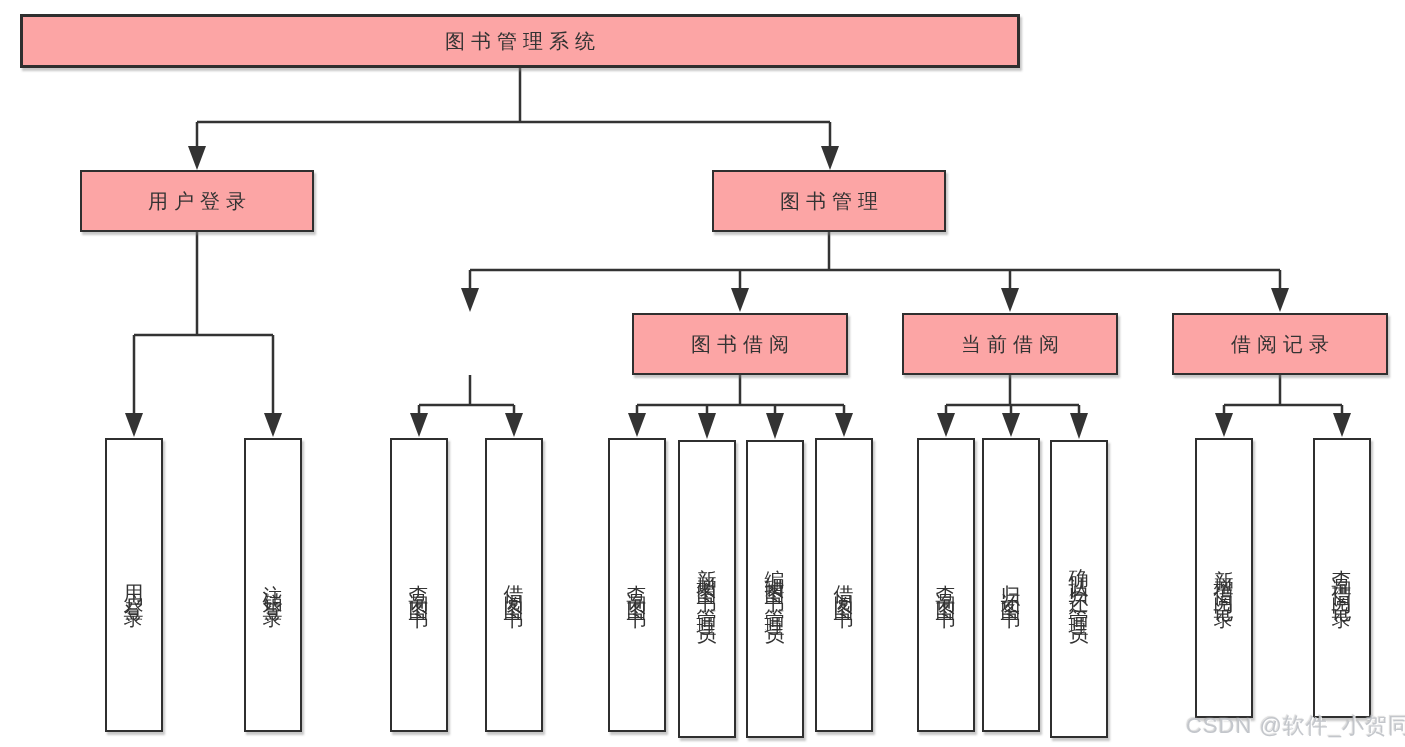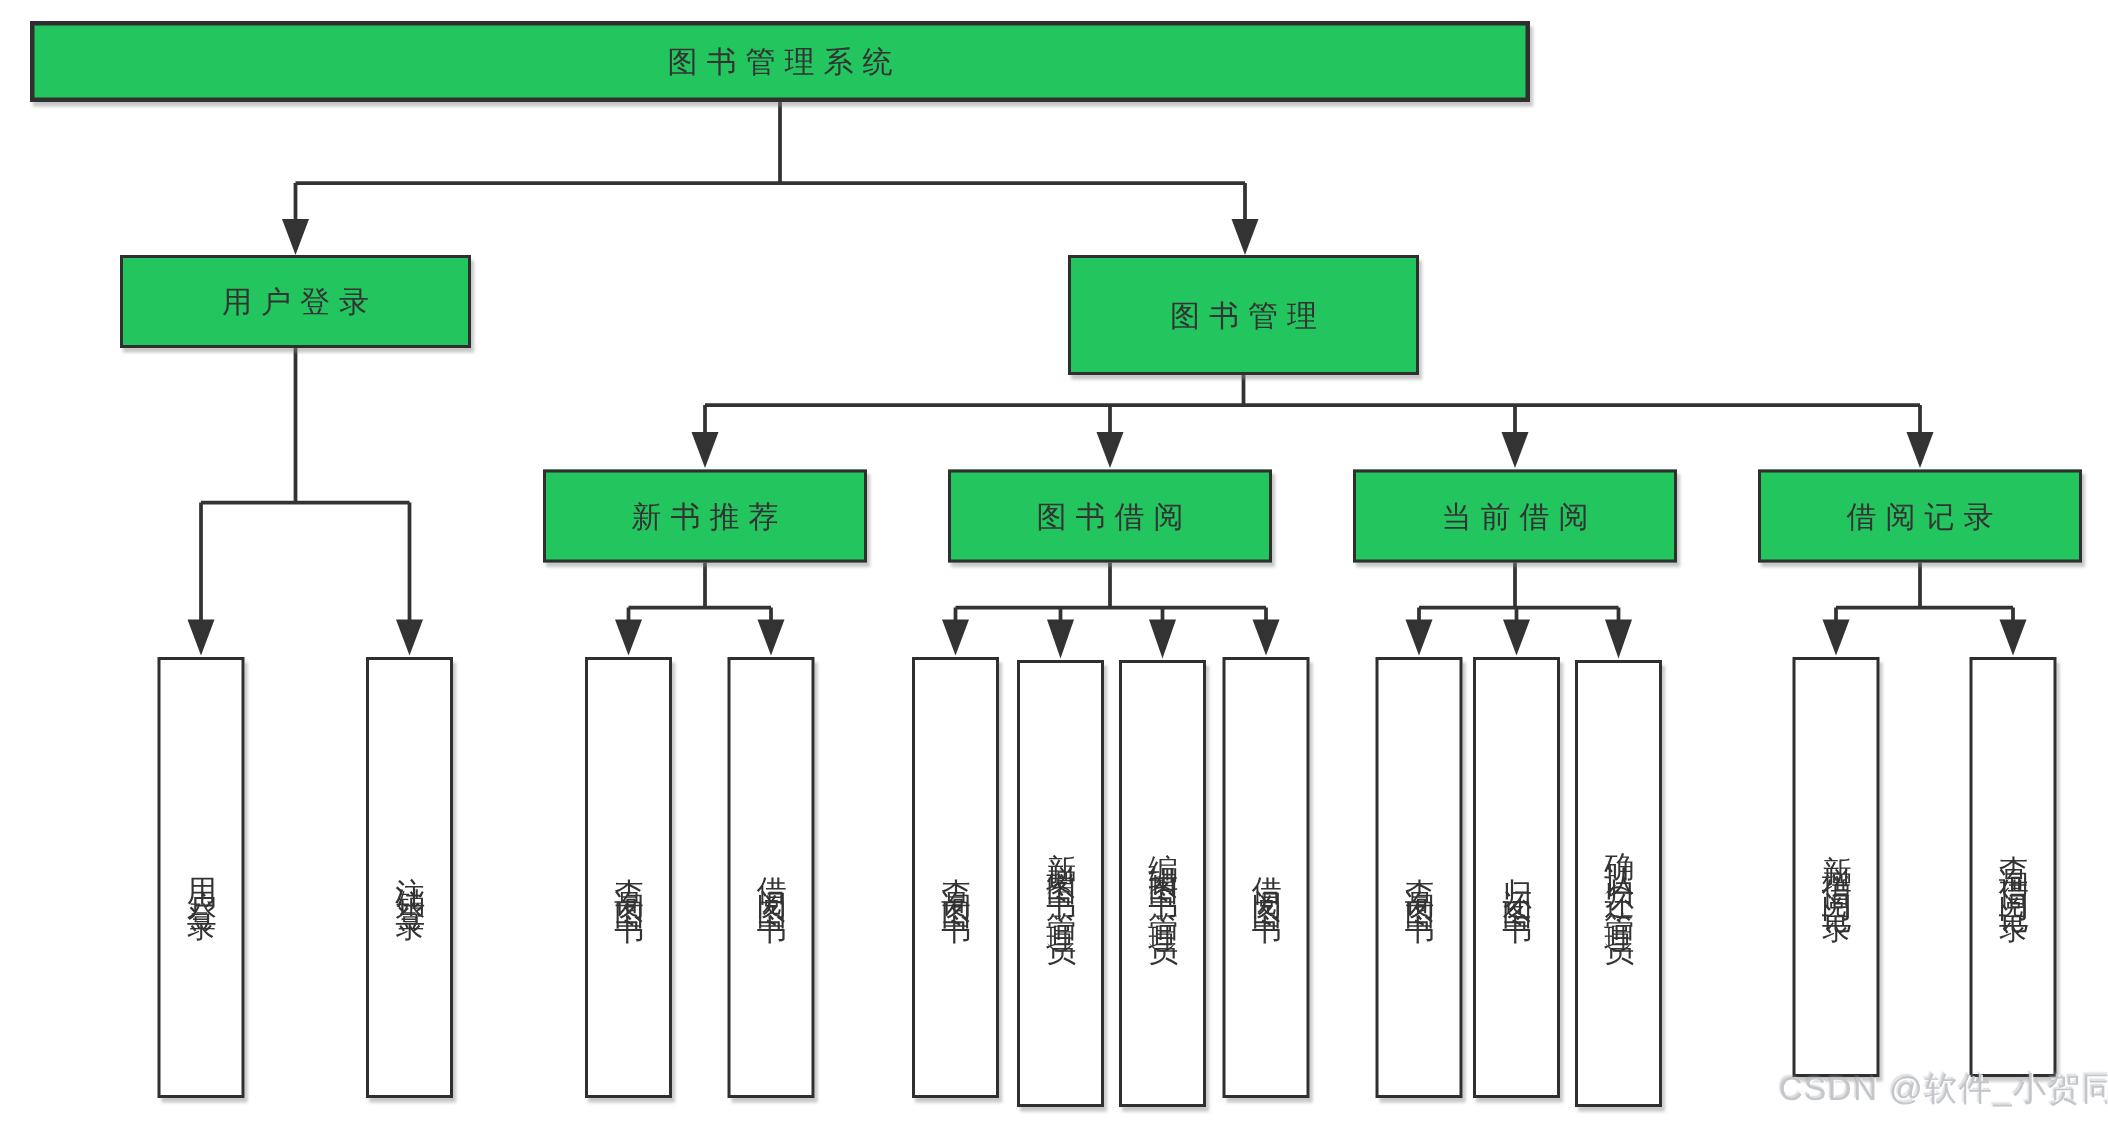--- a/index.html
+++ b/index.html
@@ -24,7 +24,7 @@
   .hnode {
     position: absolute;
     box-sizing: border-box;
-    background: #22c55e;
+    background: #fca5a5;
     border: 2px solid #2f2f2f;
     box-shadow: 2px 3px 2px rgba(130,130,130,0.45);
     display: flex;

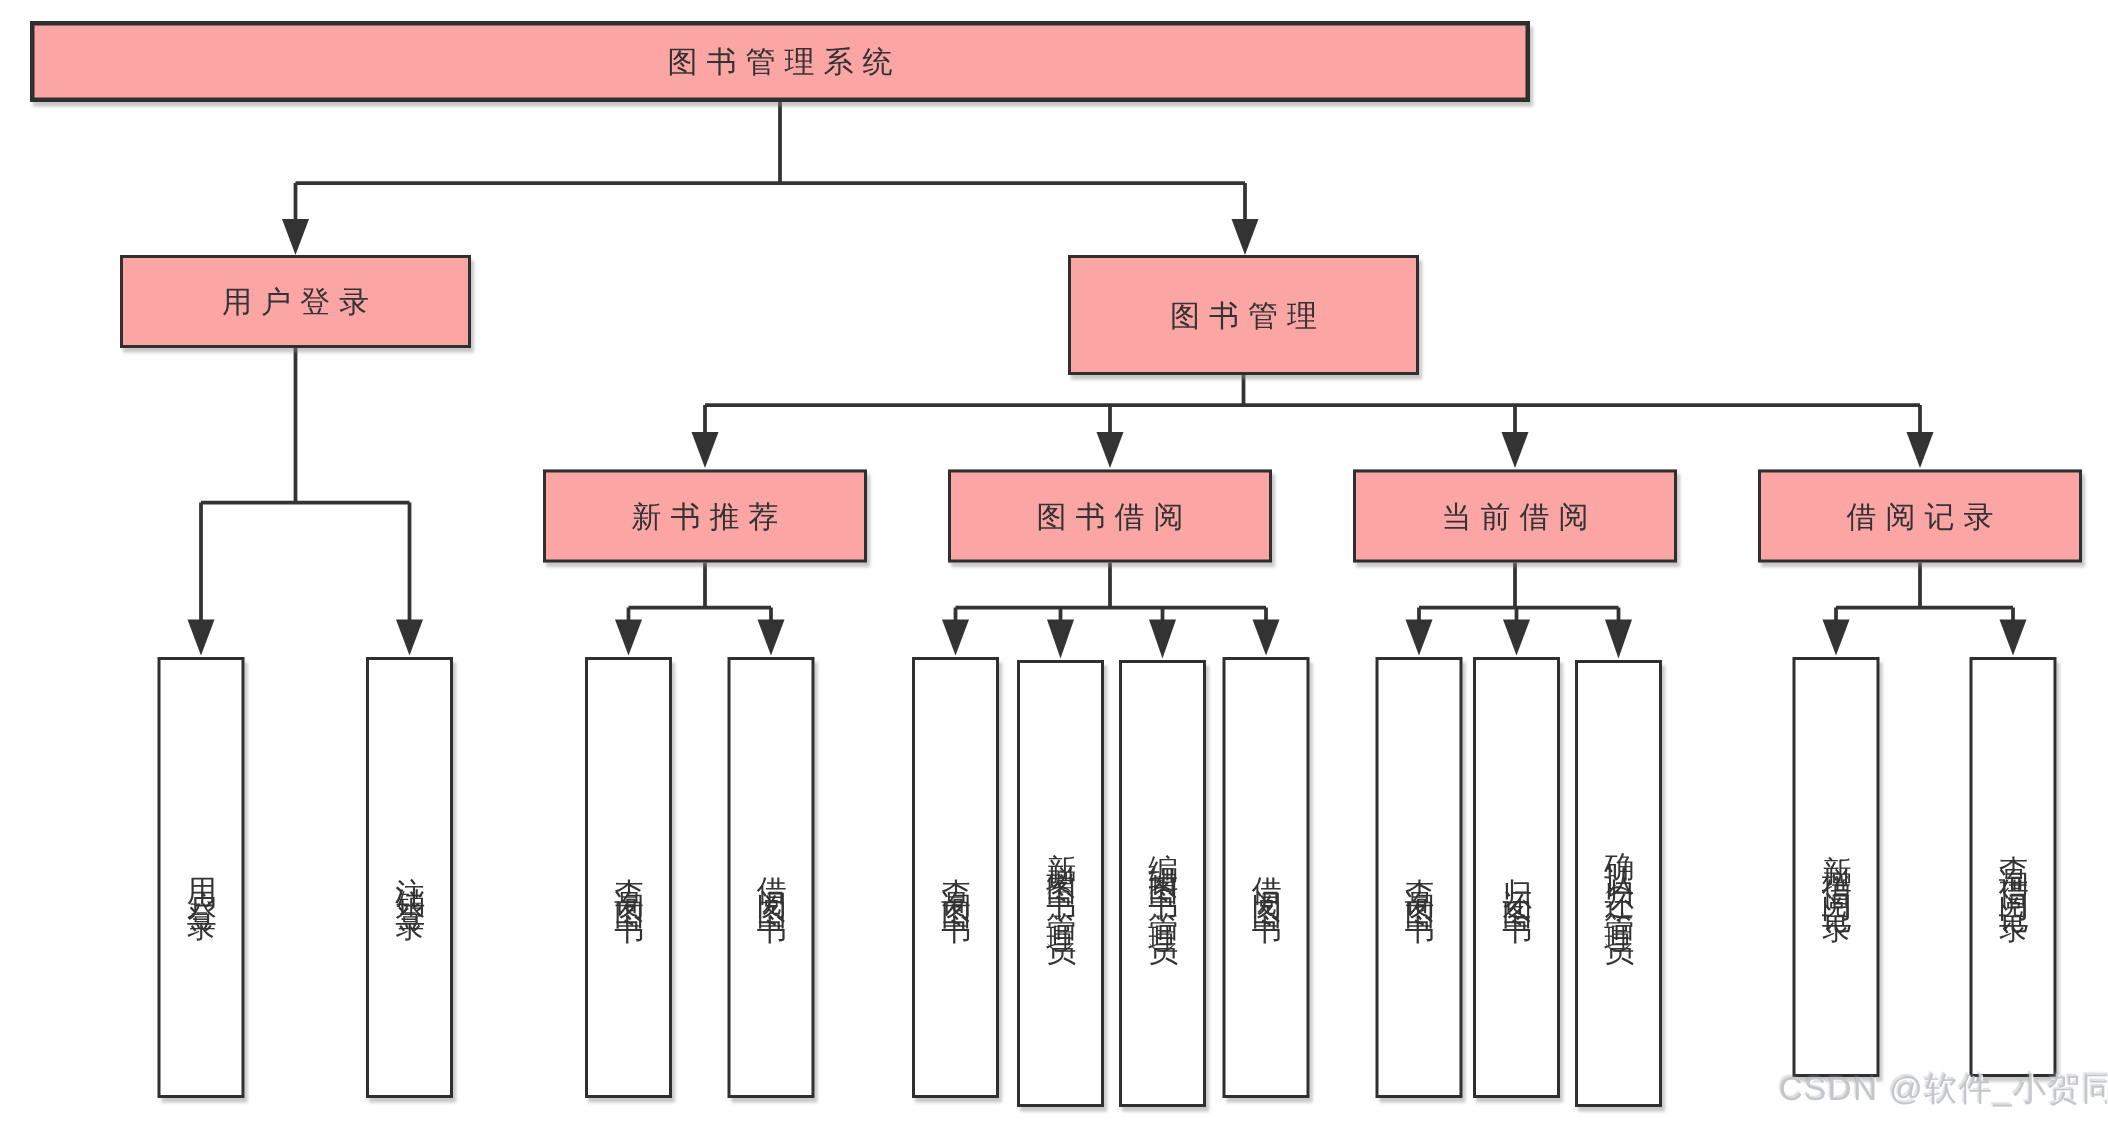--- a/index.html
+++ b/index.html
@@ -121,7 +121,7 @@
   <div class="hnode root" style="left:20px; top:14px; width:1000px; height:54px;">图书管理系统</div>
 
   <div class="hnode" style="left:80px; top:170px; width:234px; height:62px;">用户登录</div>
-  <div class="hnode" style="left:712px; top:170px; width:234px; height:80px;">图书管理</div>
+  <div class="hnode" style="left:712px; top:170px; width:234px; height:62px;">图书管理</div>
 
   <div class="hnode" style="left:362px; top:313px; width:216px; height:62px;">新书推荐</div>
   <div class="hnode" style="left:632px; top:313px; width:216px; height:62px;">图书借阅</div>

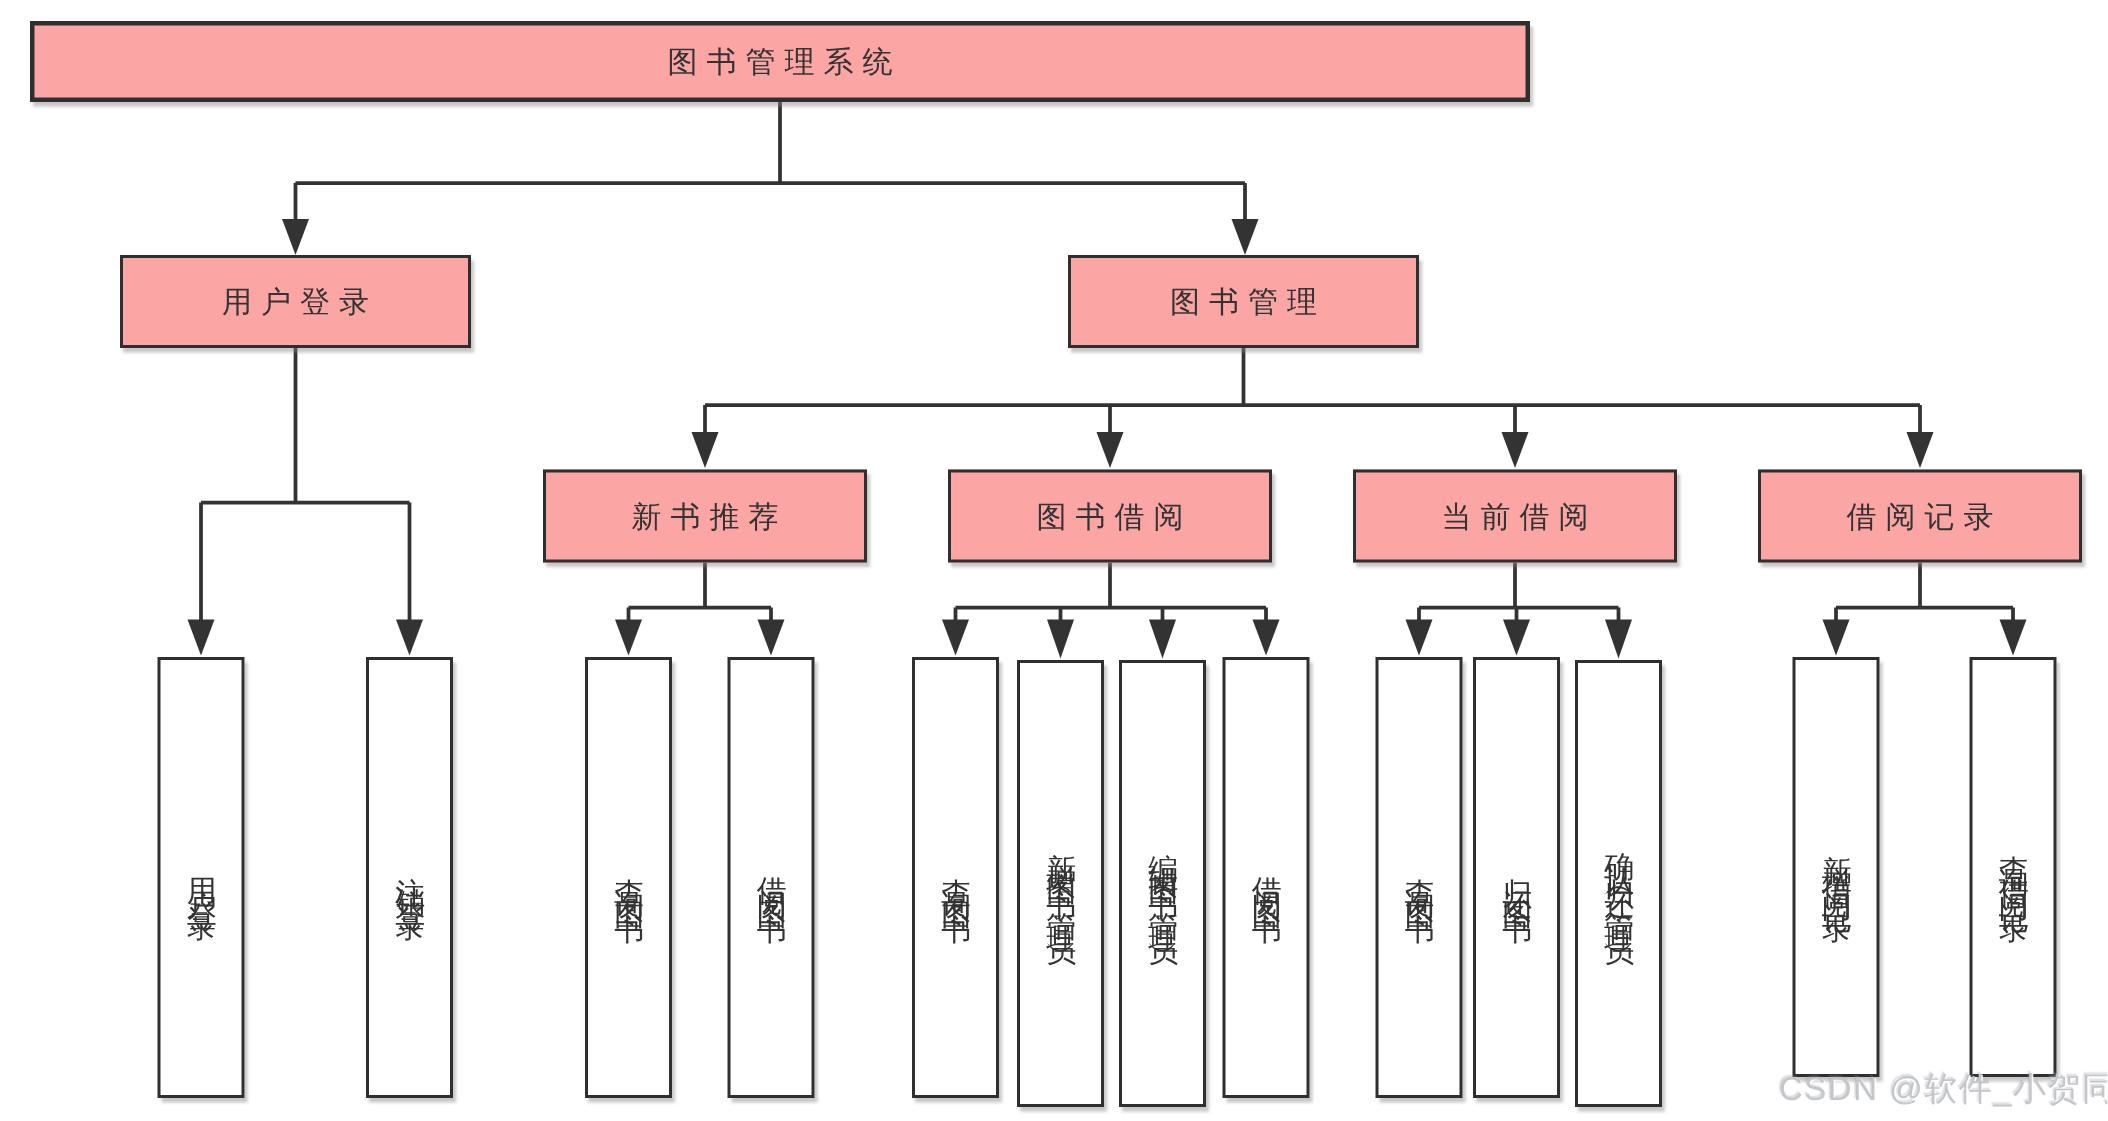--- a/index.html
+++ b/index.html
@@ -123,7 +123,6 @@
   <div class="hnode" style="left:80px; top:170px; width:234px; height:62px;">用户登录</div>
   <div class="hnode" style="left:712px; top:170px; width:234px; height:62px;">图书管理</div>
 
-  <div class="hnode" style="left:362px; top:313px; width:216px; height:62px;">新书推荐</div>
   <div class="hnode" style="left:632px; top:313px; width:216px; height:62px;">图书借阅</div>
   <div class="hnode" style="left:902px; top:313px; width:216px; height:62px;font-family:Liberation Serif, serif;">当前借阅</div>
   <div class="hnode" style="left:1172px; top:313px; width:216px; height:62px;">借阅记录</div>

